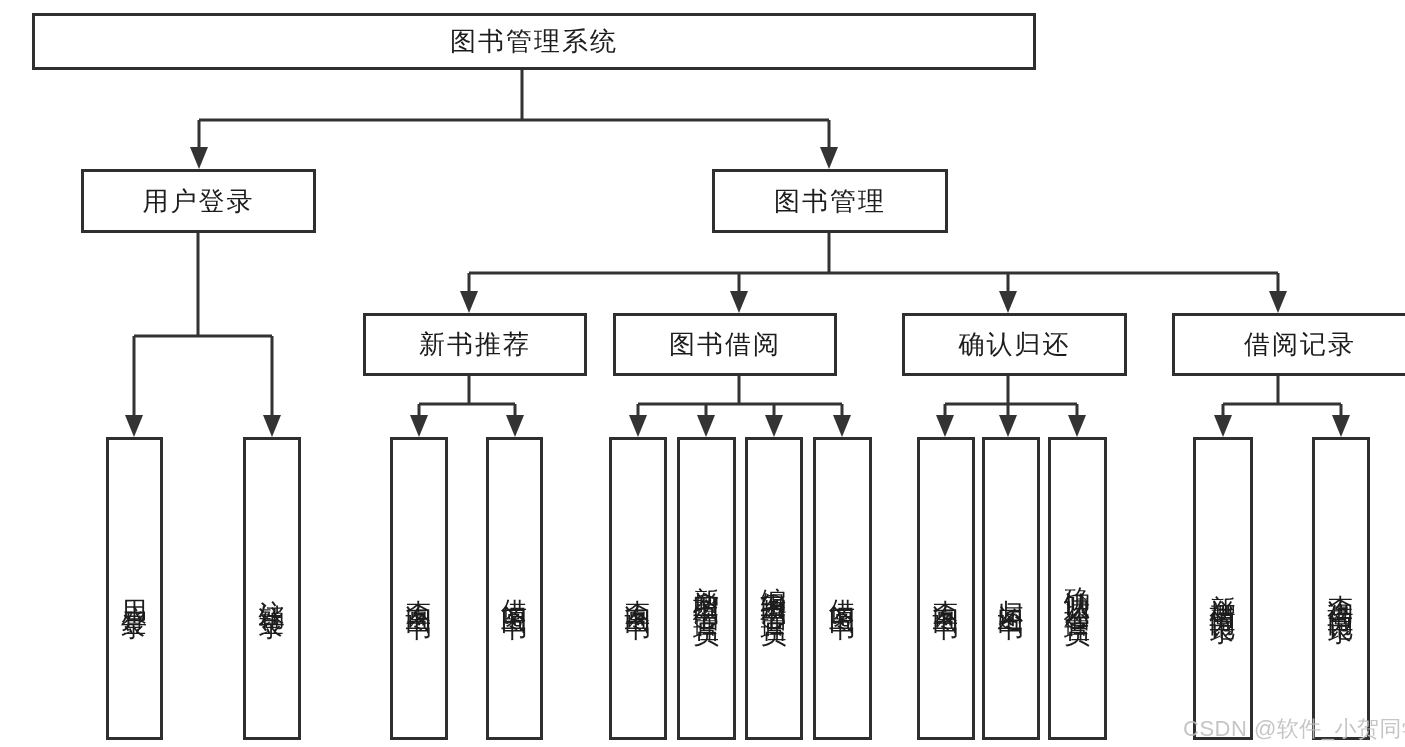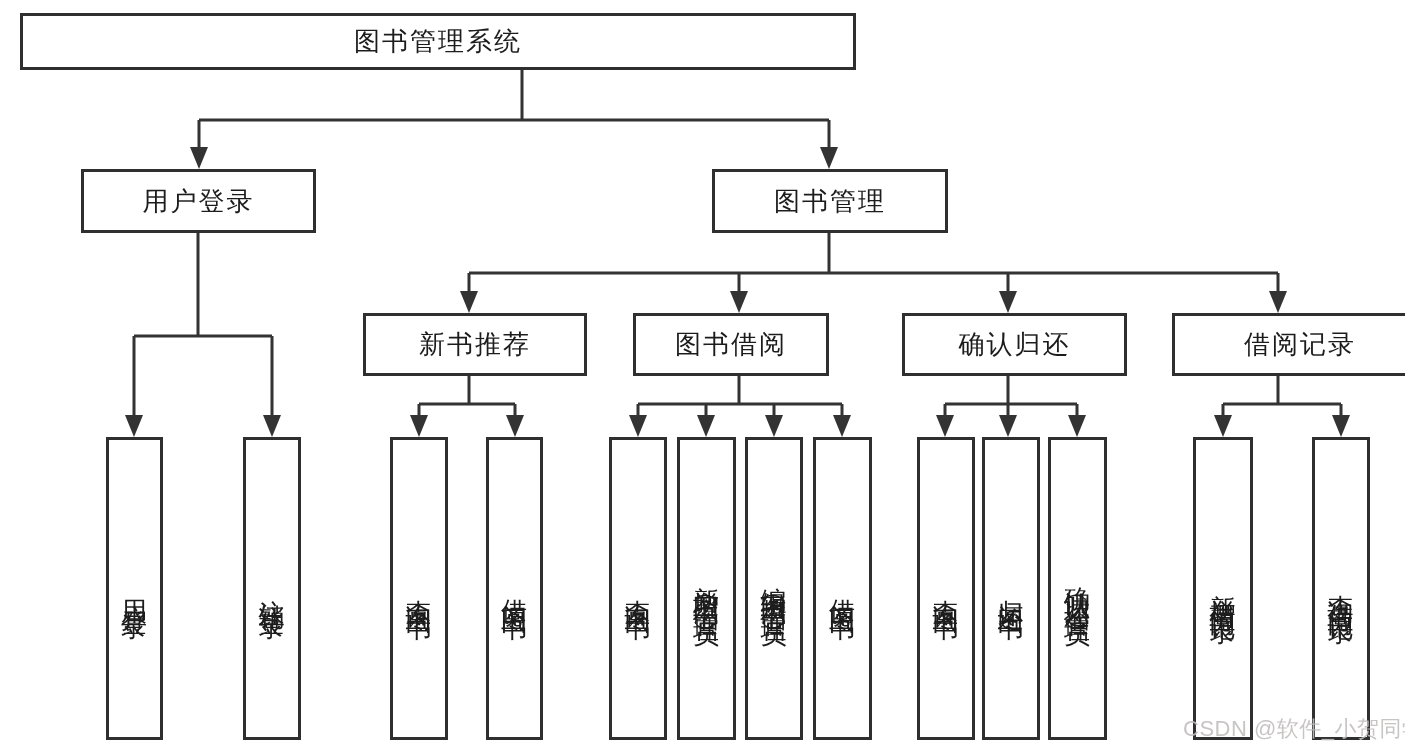--- a/index.html
+++ b/index.html
@@ -118,7 +118,7 @@
     <polygon points="1332,415 1350,415 1341,437"></polygon>
   </svg>
 
-  <div class="node h-node" style="left:20px; top:13px; width:836px; height:57px">图书管理系统</div>
+  <div class="node h-node" style="left:32px; top:13px; width:1004px; height:57px">图书管理系统</div>
 
   <div class="node h-node" style="left:81px; top:169px; width:235px; height:64px">用户登录</div>
   <div class="node h-node" style="left:363px; top:313px; width:224px; height:63px">新书推荐</div>

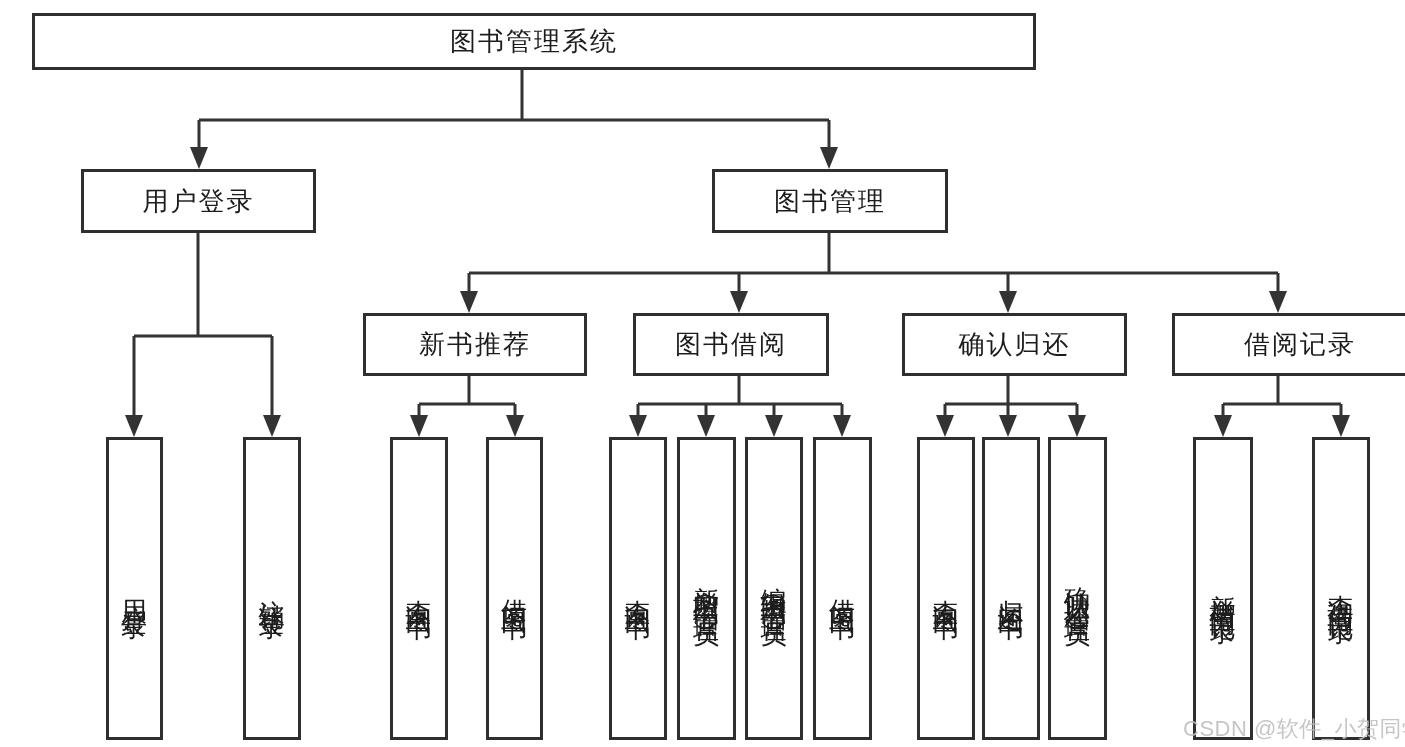--- a/index.html
+++ b/index.html
@@ -124,7 +124,7 @@
   <div class="node h-node" style="left:363px; top:313px; width:224px; height:63px">新书推荐</div>
 
   <div class="node h-node" style="left:712px; top:169px; width:236px; height:64px">图书管理</div>
-  <div class="node h-node" style="left:633px; top:313px; width:196px; height:63px">图书借阅</div>
+  <div class="node h-node" style="left:613px; top:313px; width:224px; height:63px">图书借阅</div>
   <div class="node h-node" style="left:902px; top:313px; width:225px; height:63px">确认归还</div>
   <div class="node h-node" style="left:1172px; top:313px; width:256px; height:63px">借阅记录</div>
 

